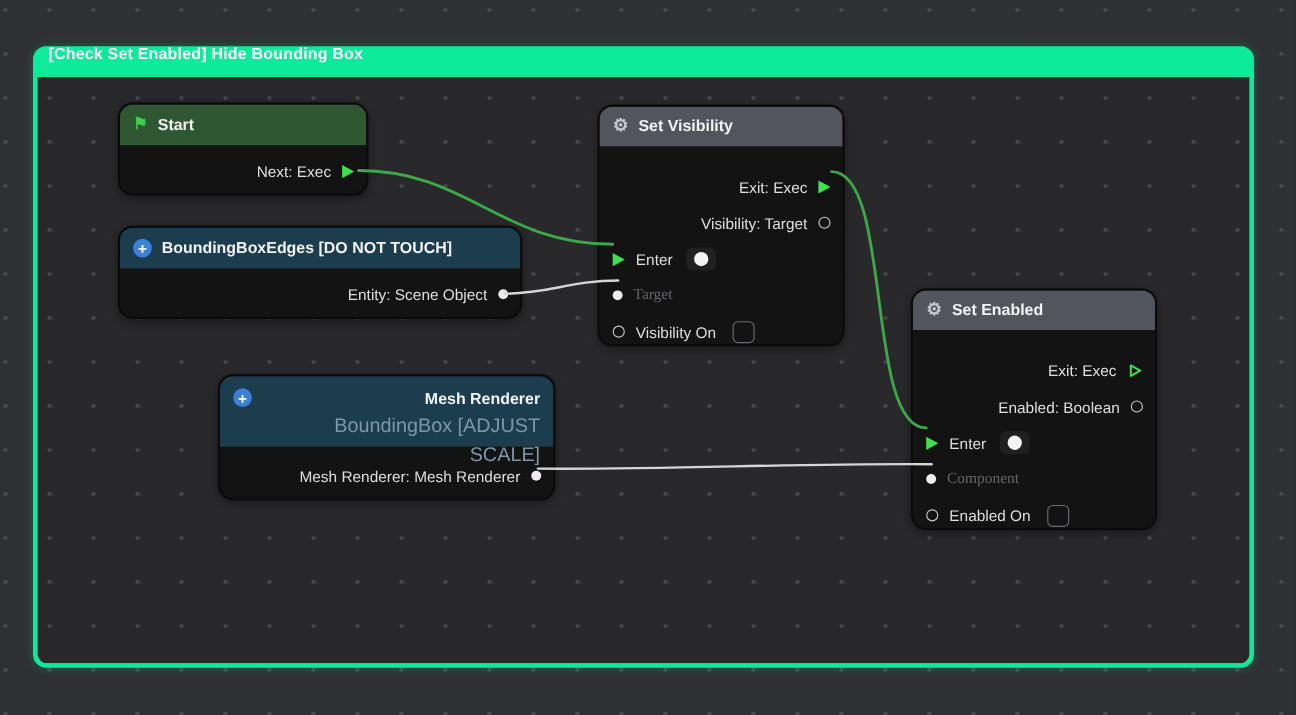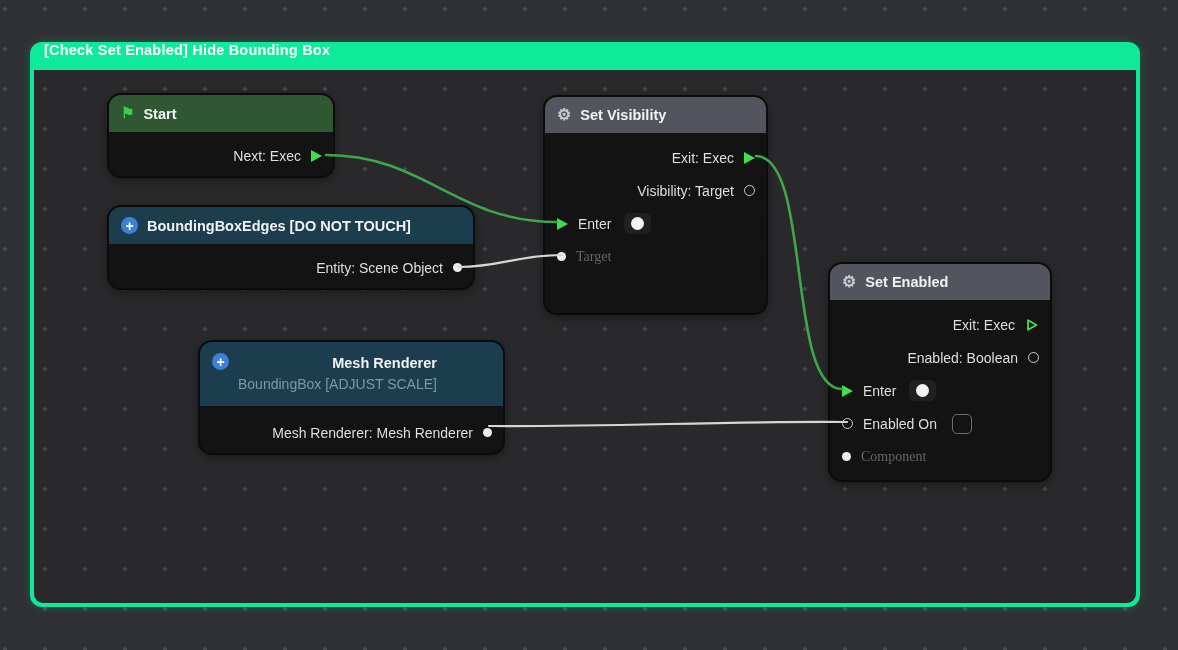--- a/index.html
+++ b/index.html
@@ -61,7 +61,7 @@
 
   .nb { display:flex; flex-direction:column; }
   .nb.single { height:47px; justify-content:center; }
-  .nb.multi { padding-top:8px; }
+  .nb.multi { padding-top:20px; }
   .row { display:flex; align-items:center; height:33px; font-size:14px; color:#dedfe0; }
   .nb.single .row { height:auto; }
   .row.r { justify-content:flex-end; padding-right:11px; gap:10px; }

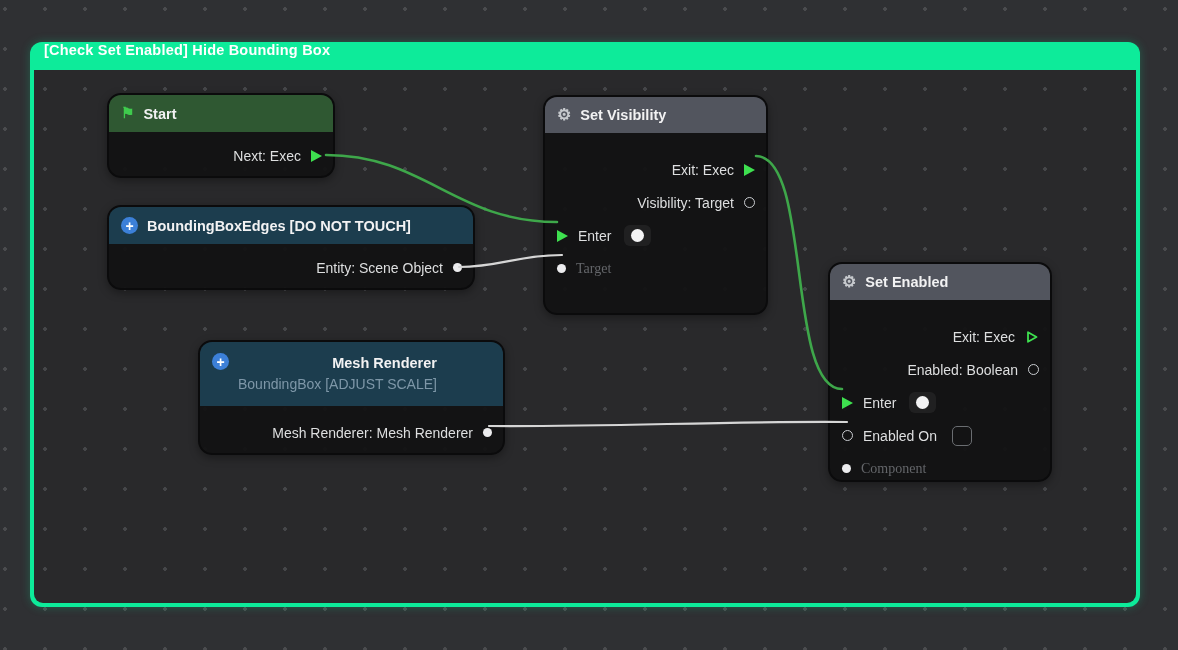--- a/index.html
+++ b/index.html
@@ -144,6 +144,11 @@
       <span class="dot-f"></span>
       <span class="dim">Target</span>
     </div>
+    <div class="row l">
+      <span class="circ-o"></span>
+      <span>Visibility On</span>
+      <span class="checkbox"></span>
+    </div>
   </div>
 </div>
 

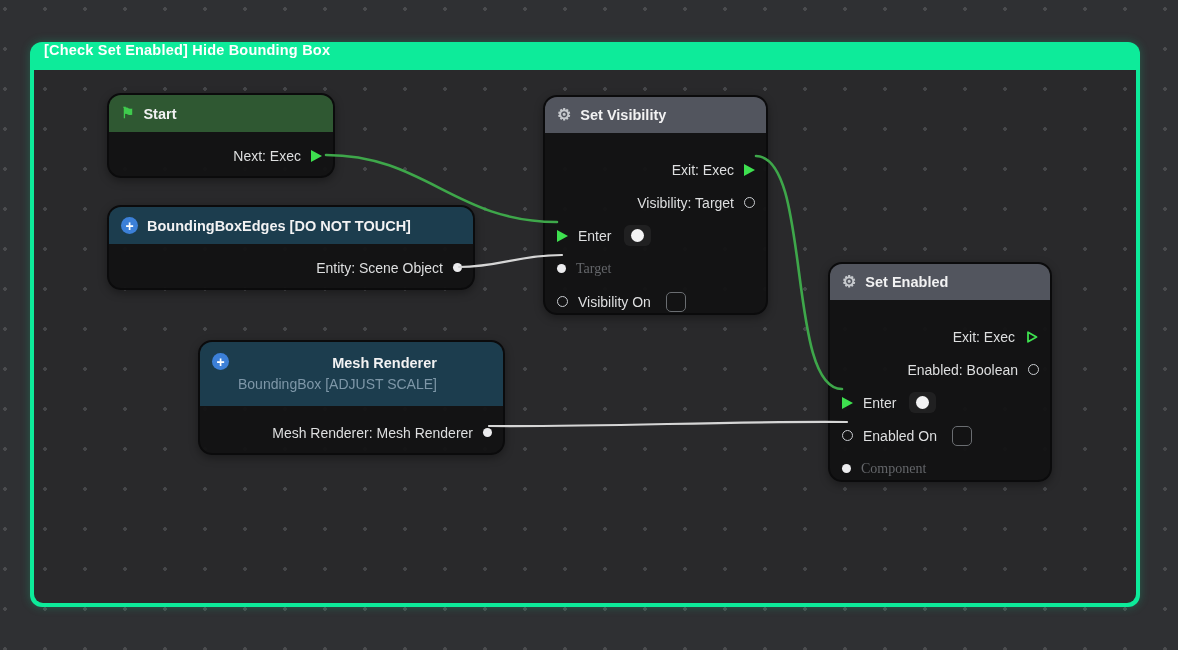--- a/index.html
+++ b/index.html
@@ -49,7 +49,7 @@
   .nh.blue  { background:rgba(28,63,81,0.95); }
   .nh.tall  { height:64px; align-items:flex-start; padding-top:11px; }
   .nh-texts { display:flex; flex-direction:column; line-height:1.45;text-align:right; }
-  .nh-sub { font-size:14px; font-weight:400; color:#7e97a8; }
+  .nh-sub { font-size:18px; font-weight:400; color:#7e97a8; }
 
   .flag-ic { color:#3fcb4d; font-size:15px; line-height:1; transform:translateY(-1px); }
   .gear-ic { color:#c6c9cd; font-size:16px; line-height:1; }

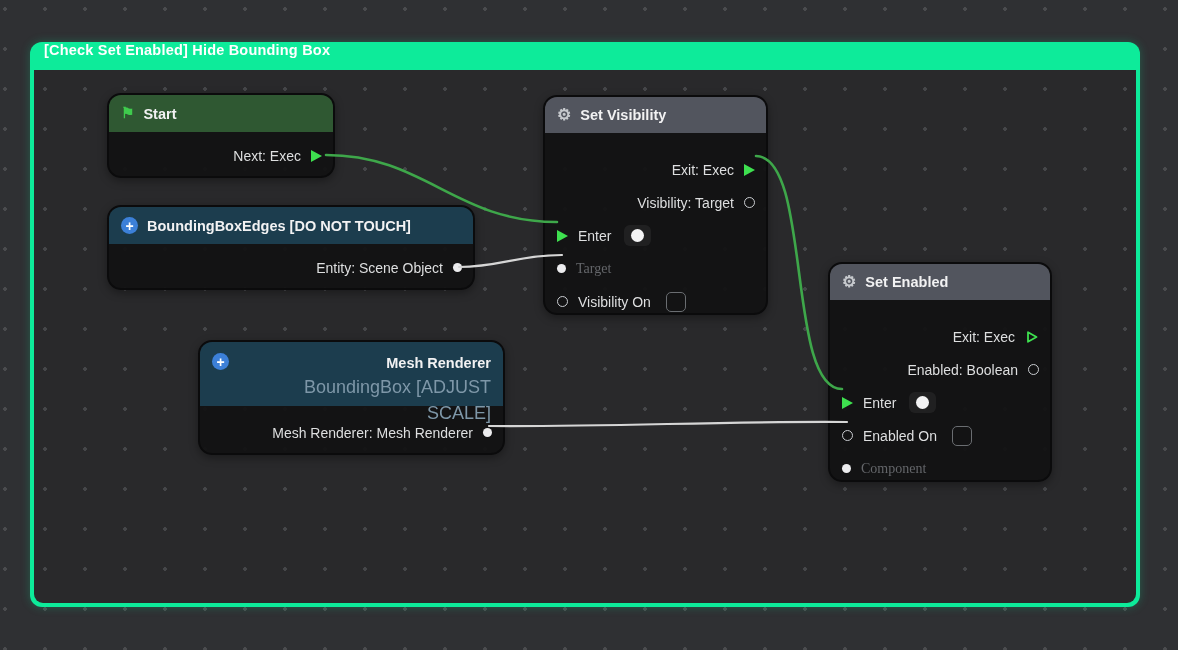--- a/index.html
+++ b/index.html
@@ -192,13 +192,13 @@
         </span>
     </div>
     <div class="row l">
+      <span class="dot-f"></span>
+      <span class="dim">Component</span>
+    </div>
+    <div class="row l">
       <span class="circ-o"></span>
       <span>Enabled On</span>
       <span class="checkbox"></span>
-    </div>
-    <div class="row l">
-      <span class="dot-f"></span>
-      <span class="dim">Component</span>
     </div>
   </div>
 </div>

